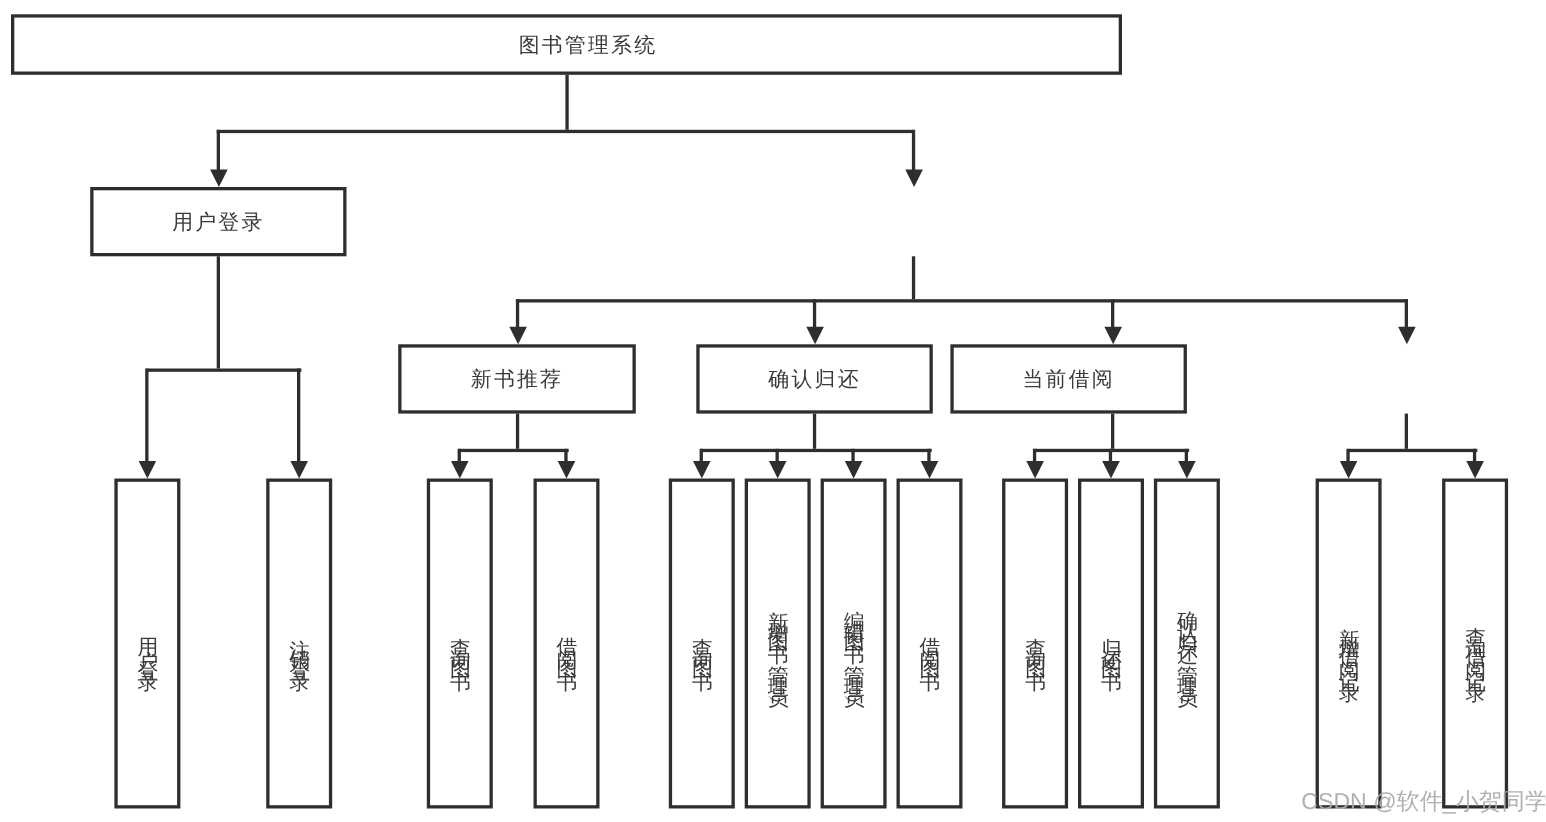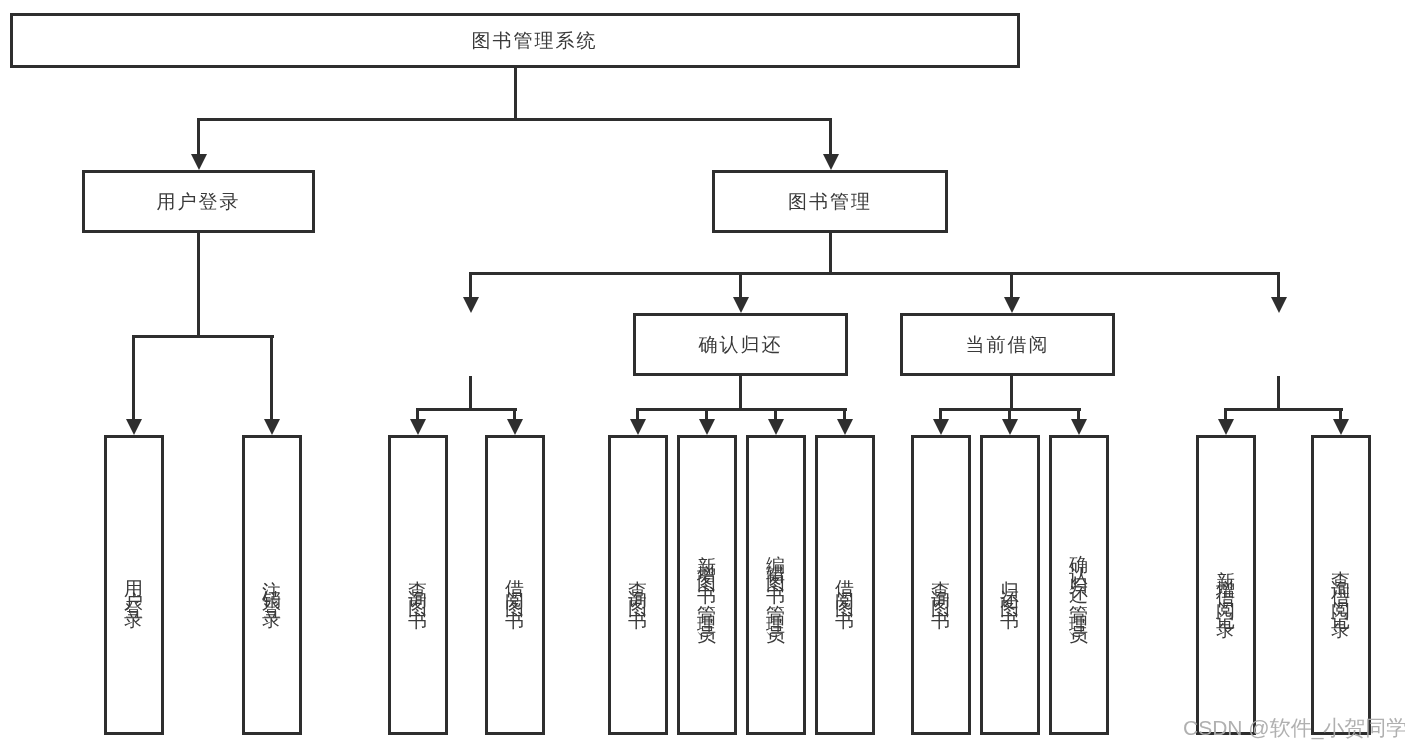--- a/index.html
+++ b/index.html
@@ -67,9 +67,6 @@
 
   <div class="box" style="left:82px;top:170px;width:233px;height:63px;">
     <span class="hlabel">用户登录</span>
-  </div>
-  <div class="box" style="left:712px;top:170px;width:236px;height:63px;">
-    <span class="hlabel">图书管理</span>
   </div>
 
   <div class="vline" style="left:197px;top:233px;height:102px;"></div>

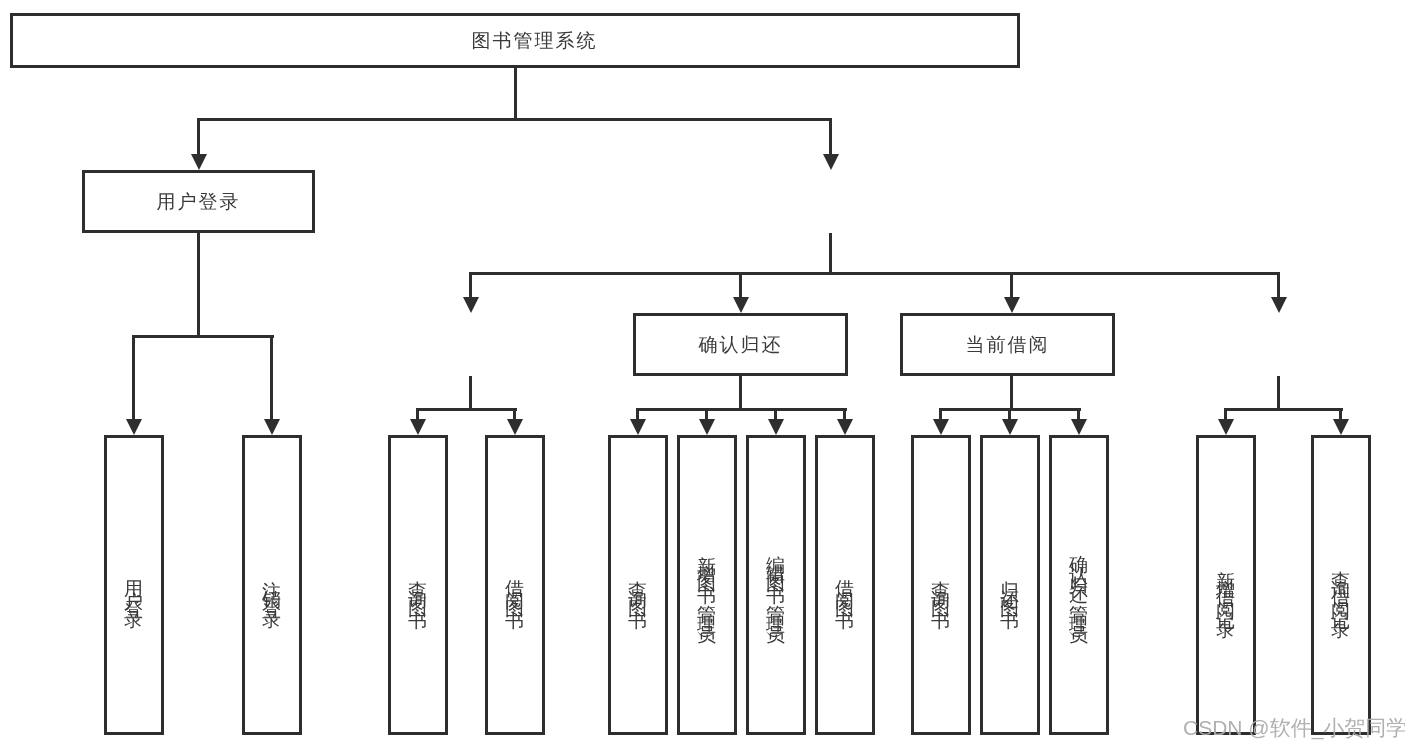--- a/index.html
+++ b/index.html
@@ -81,6 +81,9 @@
   <div class="arrow" style="left:1010px;top:272px;height:26px;"></div>
   <div class="arrow" style="left:1277px;top:272px;height:26px;"></div>
 
+  <div class="box" style="left:362px;top:313px;width:216px;height:63px;">
+    <span class="hlabel">新书推荐</span>
+  </div>
   <div class="box" style="left:633px;top:313px;width:215px;height:63px;">
     <span class="hlabel">确认归还</span>
   </div>

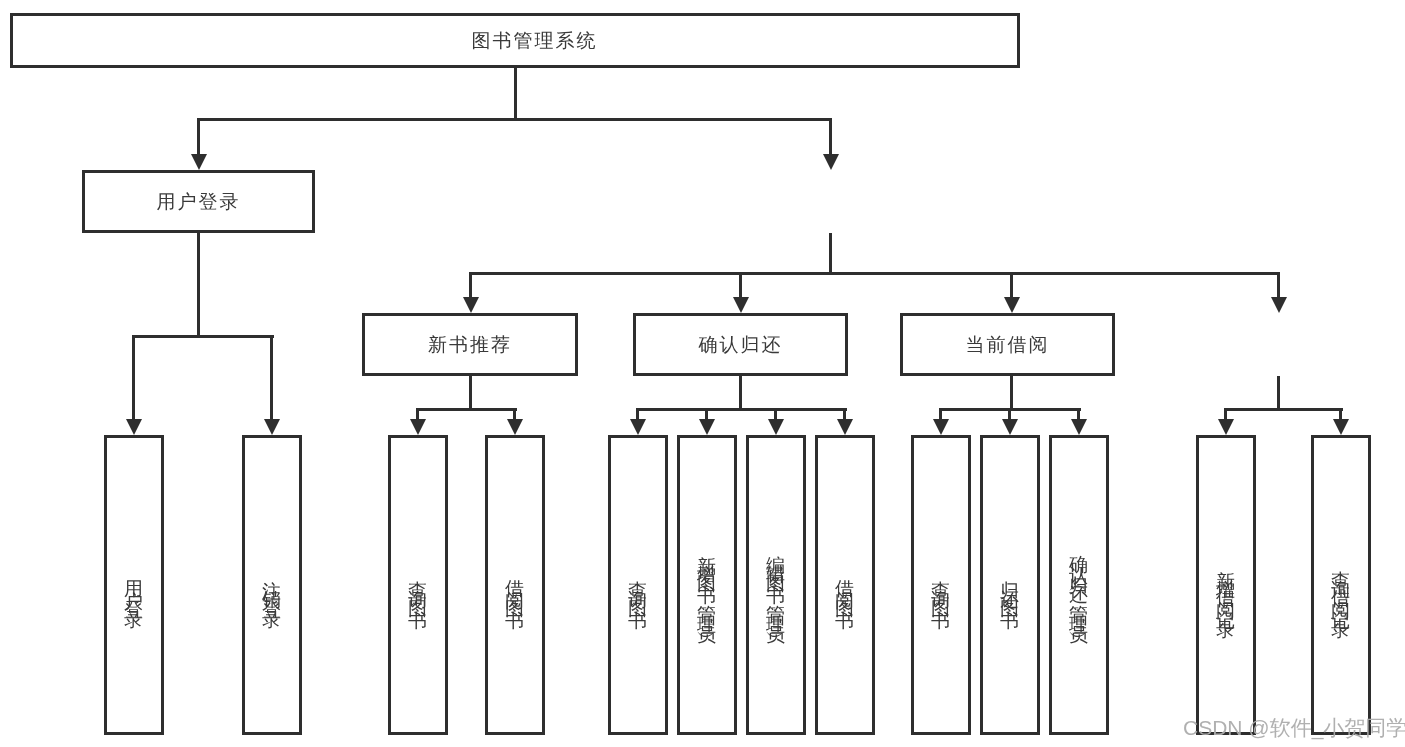--- a/index.html
+++ b/index.html
@@ -87,7 +87,7 @@
   <div class="box" style="left:633px;top:313px;width:215px;height:63px;">
     <span class="hlabel">确认归还</span>
   </div>
-  <div class="box" style="left:900px;top:313px;width:215px;height:63px;">
+  <div class="box" style="left:864px;top:313px;width:215px;height:63px;">
     <span class="hlabel">当前借阅</span>
   </div>
 

